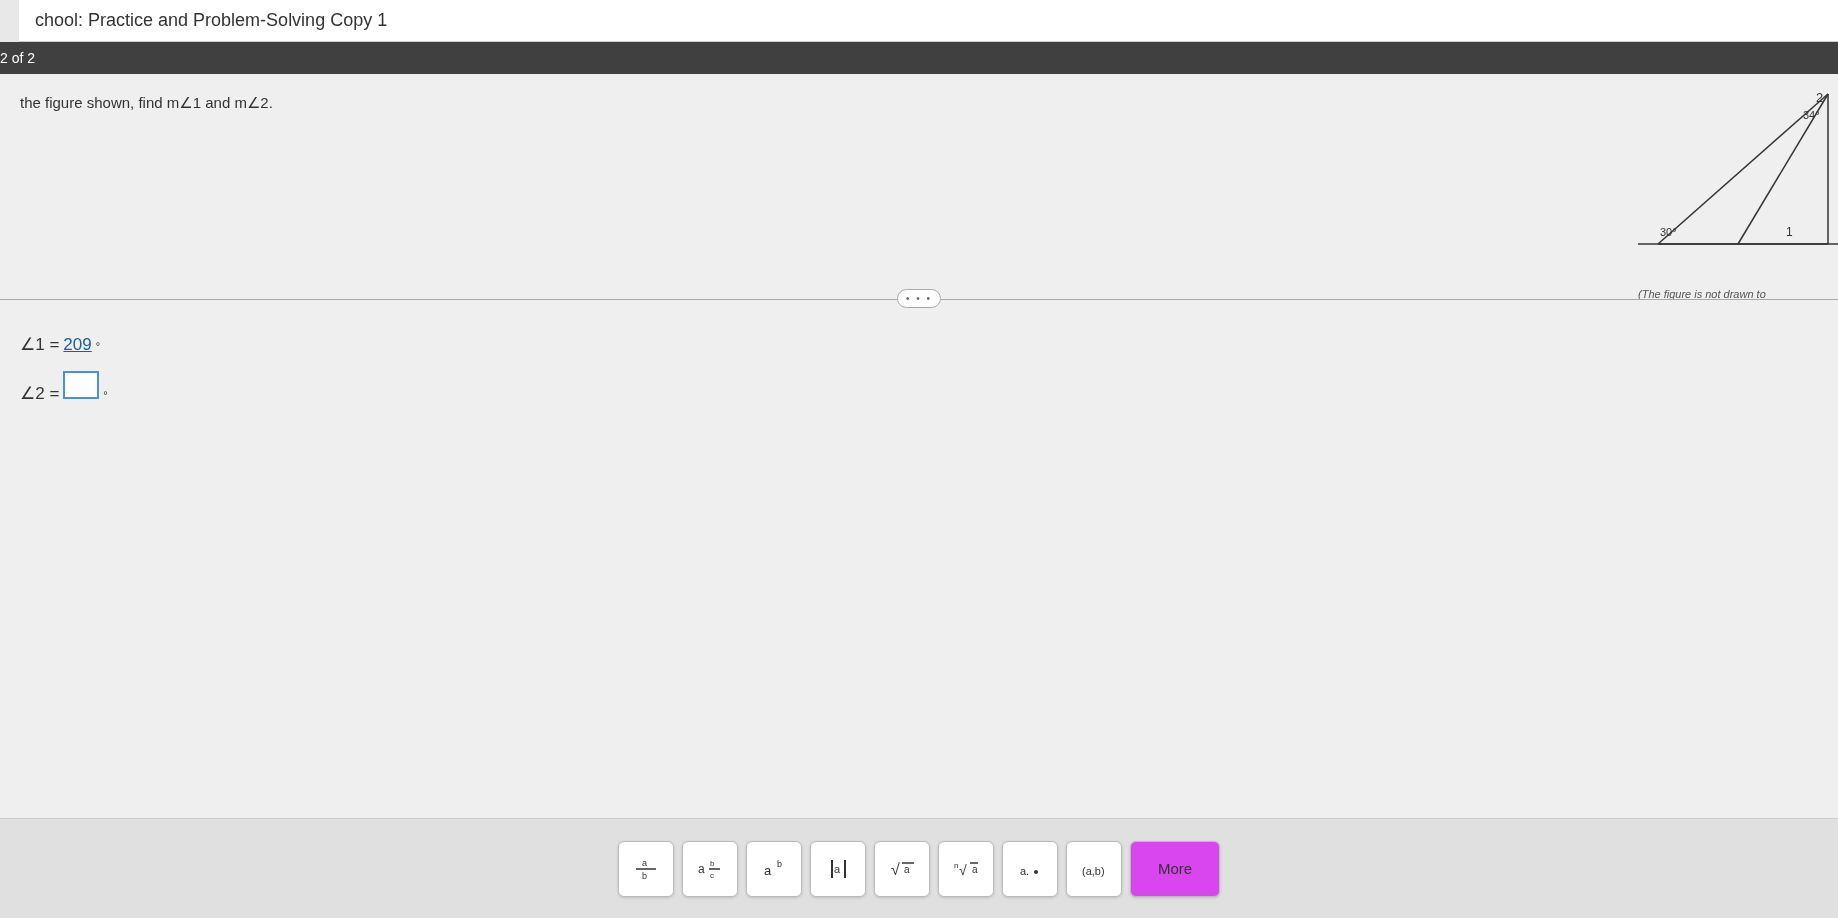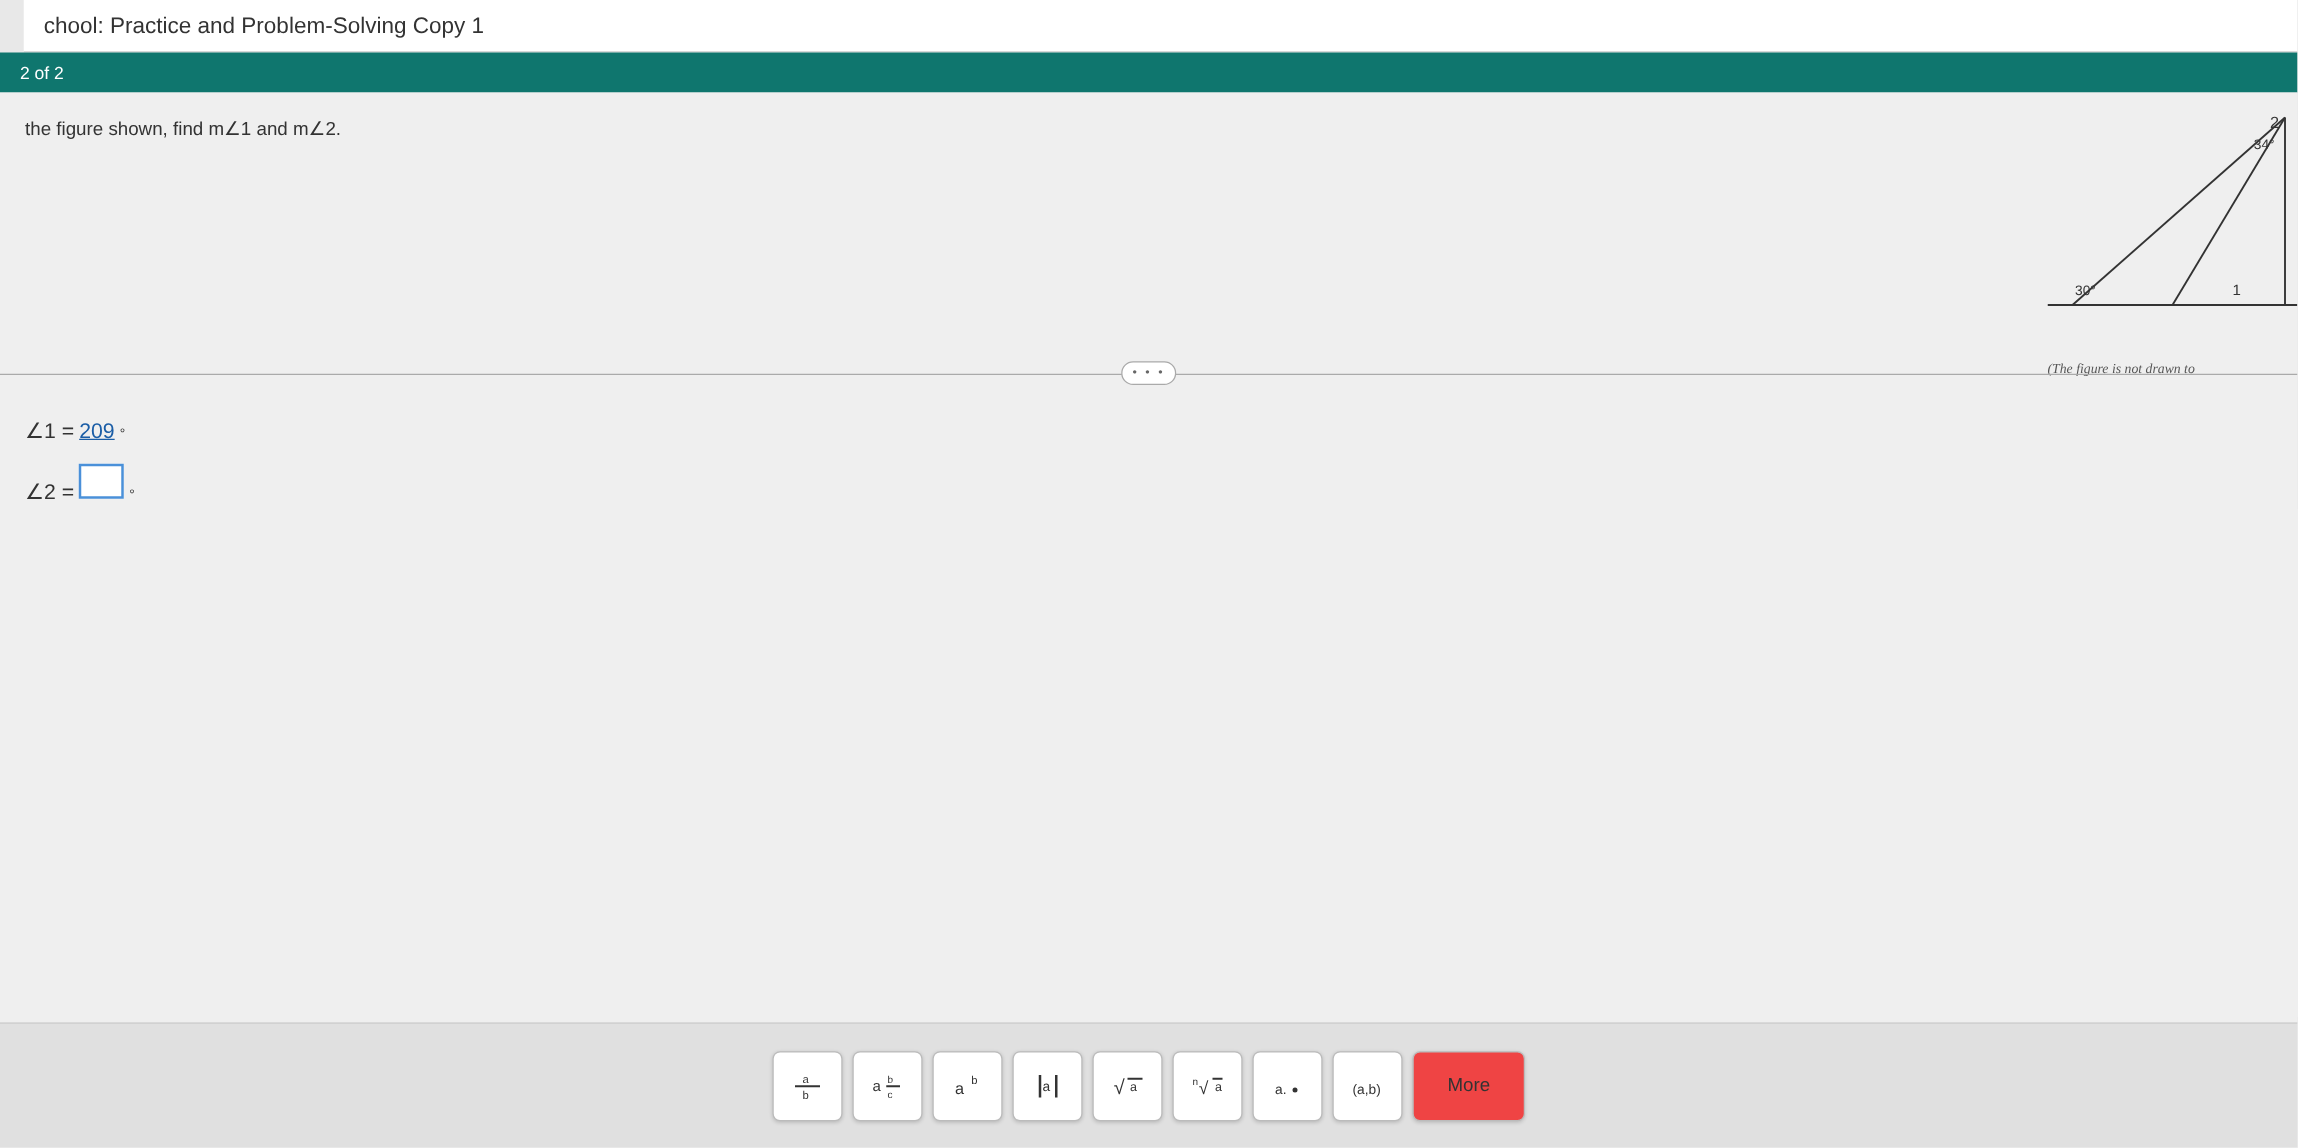--- a/index.html
+++ b/index.html
@@ -24,10 +24,10 @@
 
     
     .progress-bar {
-      background: #0f766e;
+      background: #404040;
       color: #fff;
       font-size: 14px;
-      padding: 8px 16px;
+      padding: 8px 0;
     }
 
     

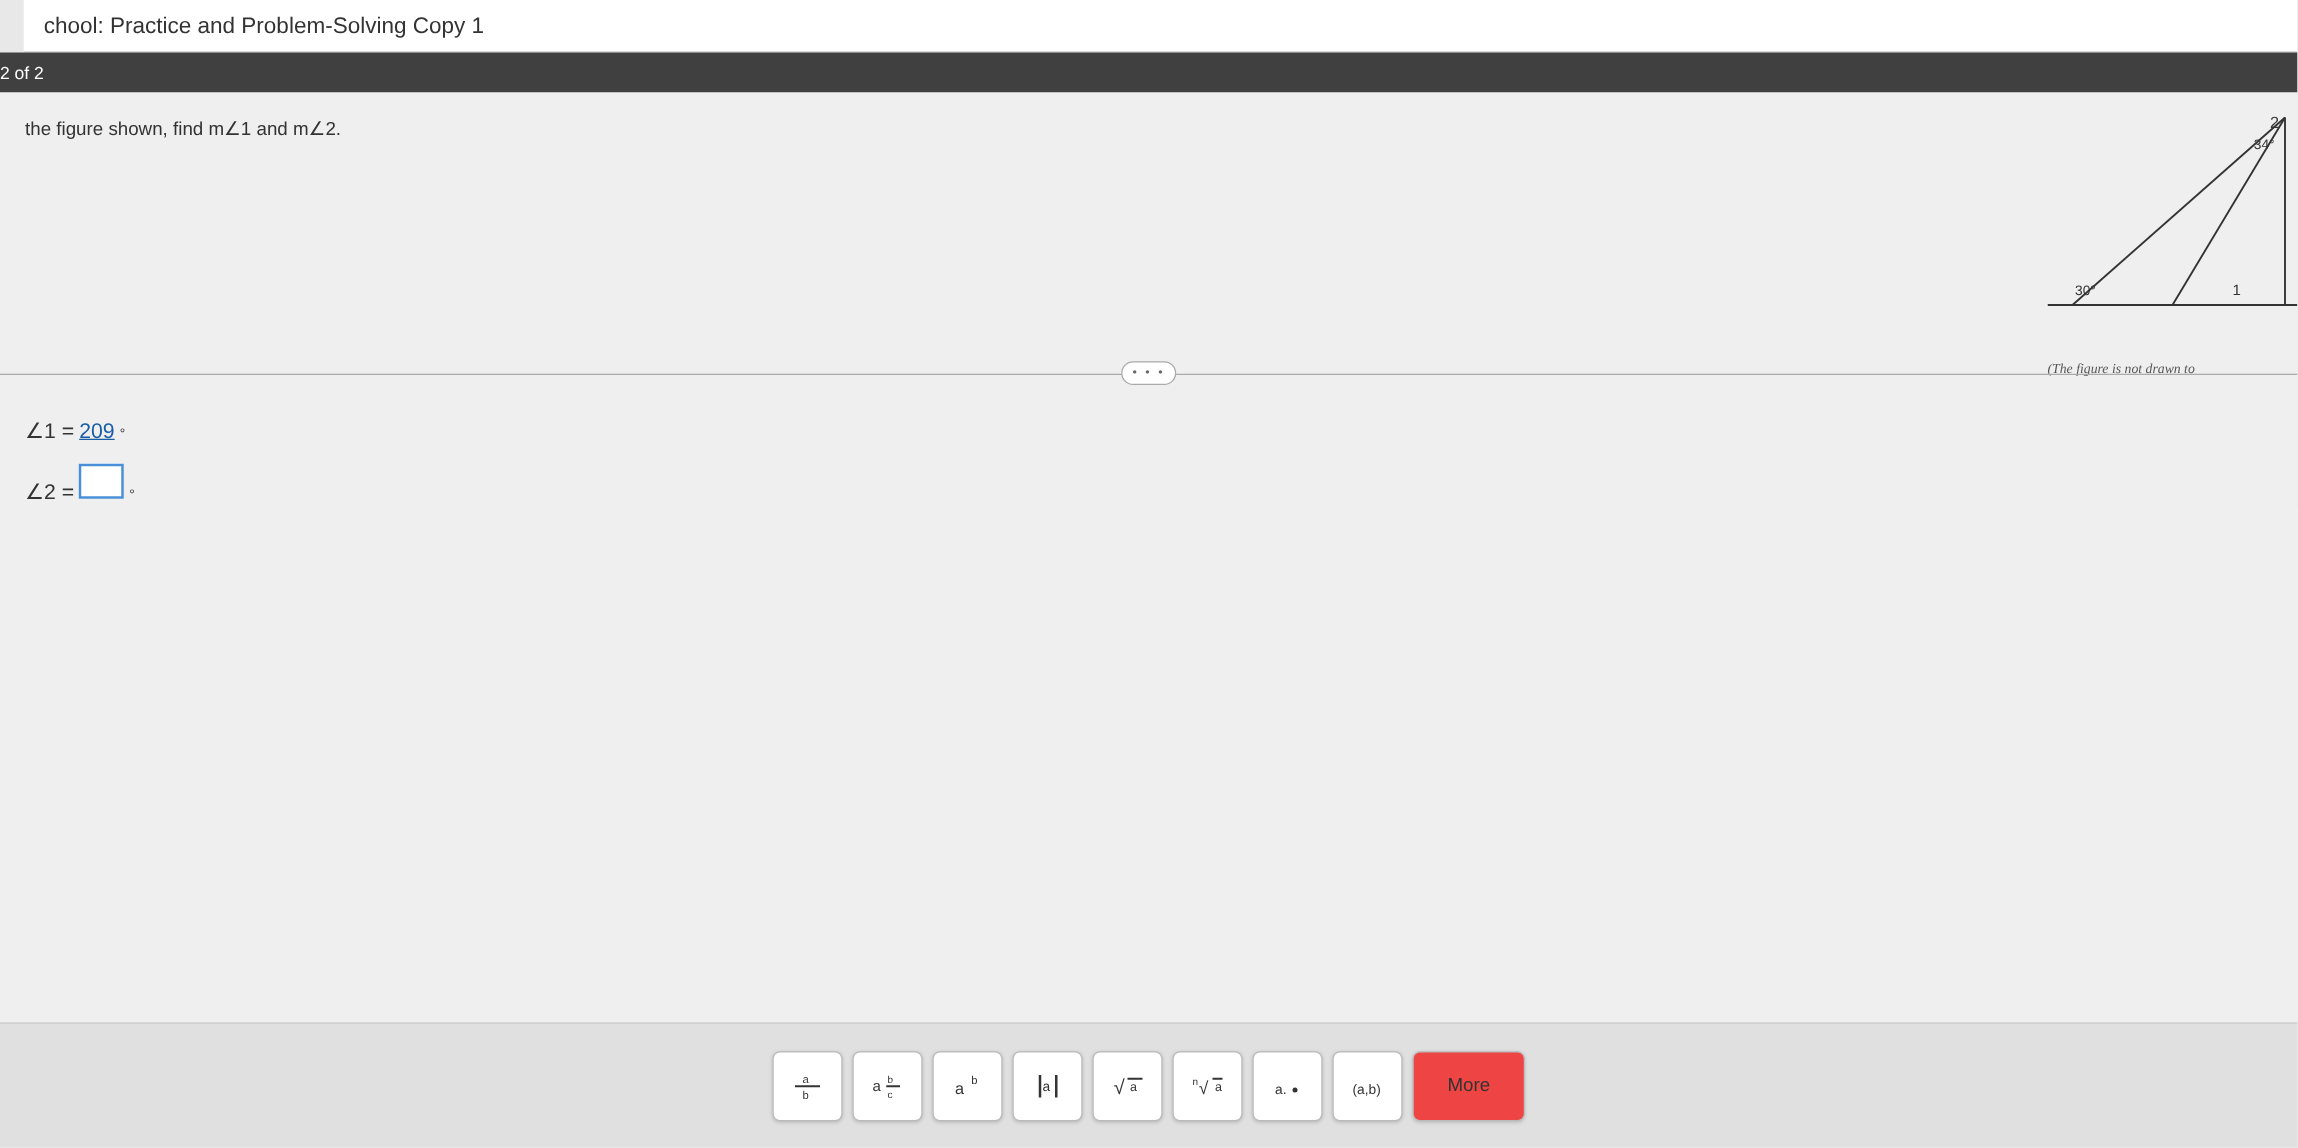--- a/index.html
+++ b/index.html
@@ -158,7 +158,6 @@
       font-size: 11px;
       color: #555;
       font-style: italic;
-      font-family: Liberation Serif, serif;
     }
   </style>
 </head>

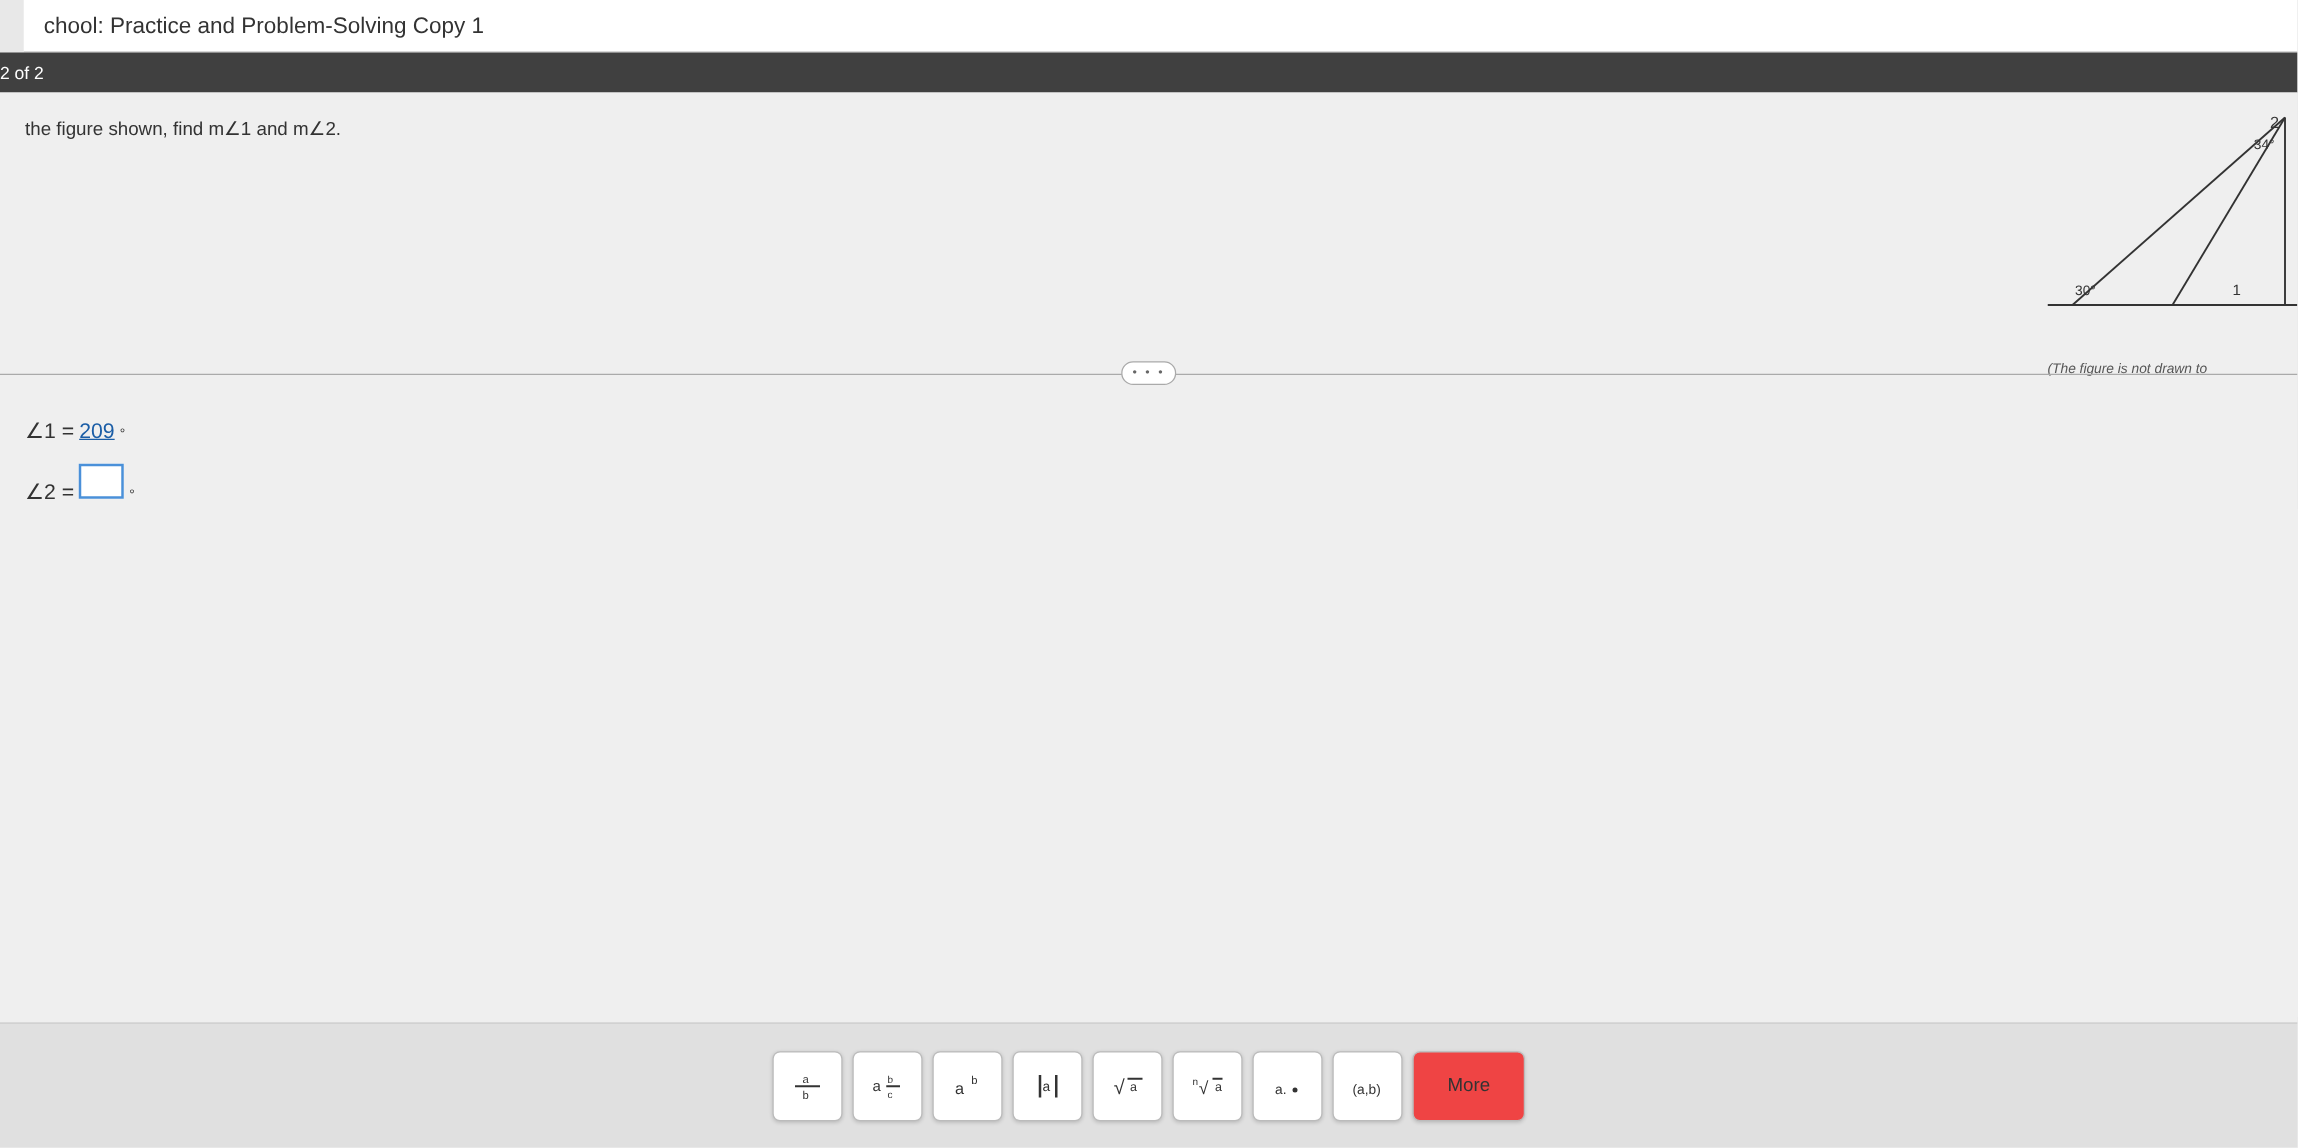--- a/index.html
+++ b/index.html
@@ -142,7 +142,7 @@
     .more-btn {
       width: 90px;
       height: 56px;
-      background: #ef4444;
+      background: #d946ef;
       border: 1px solid #bbb;
       border-radius: 6px;
       display: flex;

